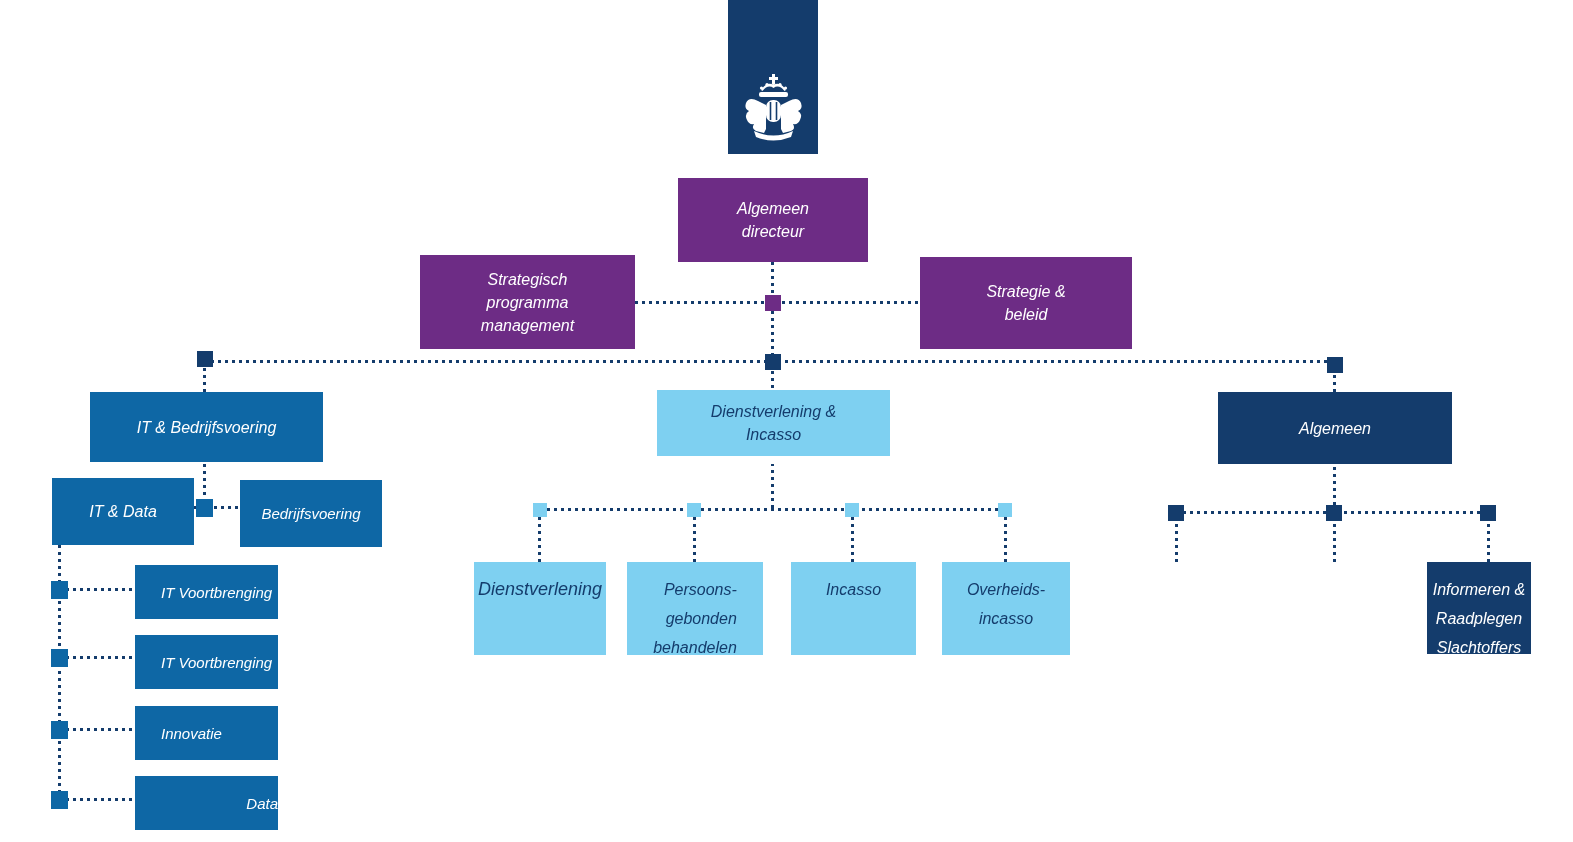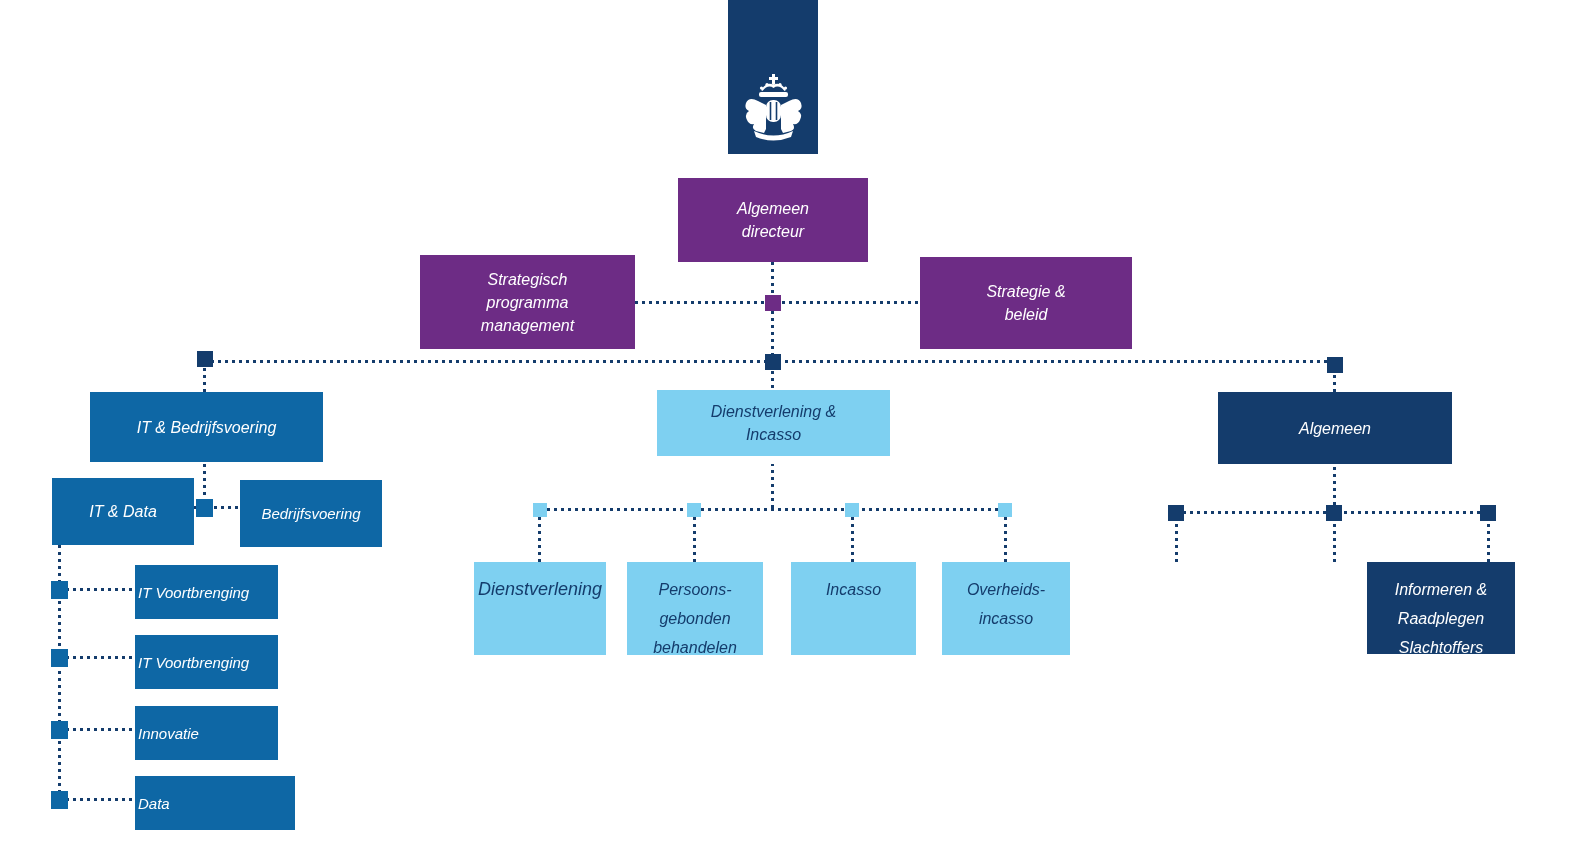--- a/index.html
+++ b/index.html
@@ -24,7 +24,7 @@
   .lightbox{background:var(--light);color:var(--navy);}
   .navybox{background:var(--navy);color:#ffffff;}
   .topalign{align-items:flex-start;padding-top:13px;line-height:29px;box-sizing:border-box;}
-  .leftalign{justify-content:flex-start;text-align:left;padding-left:3px;box-sizing:border-box;font-size:15px;}
+  .leftalign{justify-content:flex-start;text-align:left;padding-left:26px;box-sizing:border-box;font-size:15px;}
   .hline{position:absolute;height:3px;
          background:repeating-linear-gradient(90deg,var(--navy) 0 3px,transparent 3px 7px);}
   .vline{position:absolute;width:3px;

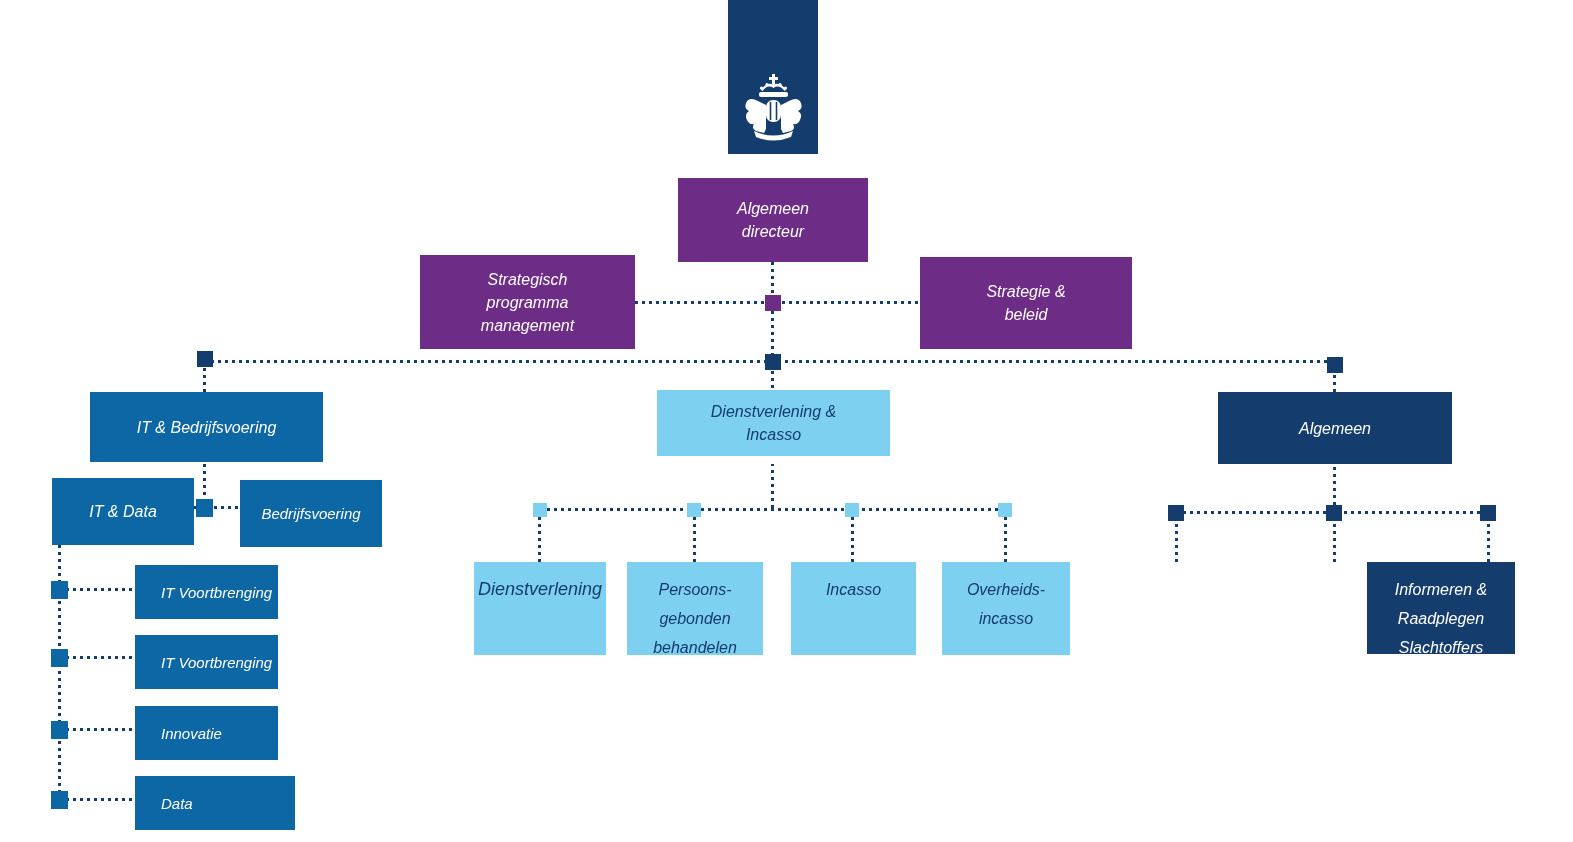--- a/index.html
+++ b/index.html
@@ -168,7 +168,7 @@
     <span class="lbl">Dienstverlening</span>
   </div>
 
-  <div class="node lightbox topalign" style="left:627px;top:562px;width:136px;height:93px;">
+  <div class="node lightbox topalign" style="left:627px;top:562px;width:136px;height:93px;text-align:right;">
     <span class="lbl">Persoons-
 gebonden
 behandelen</span>

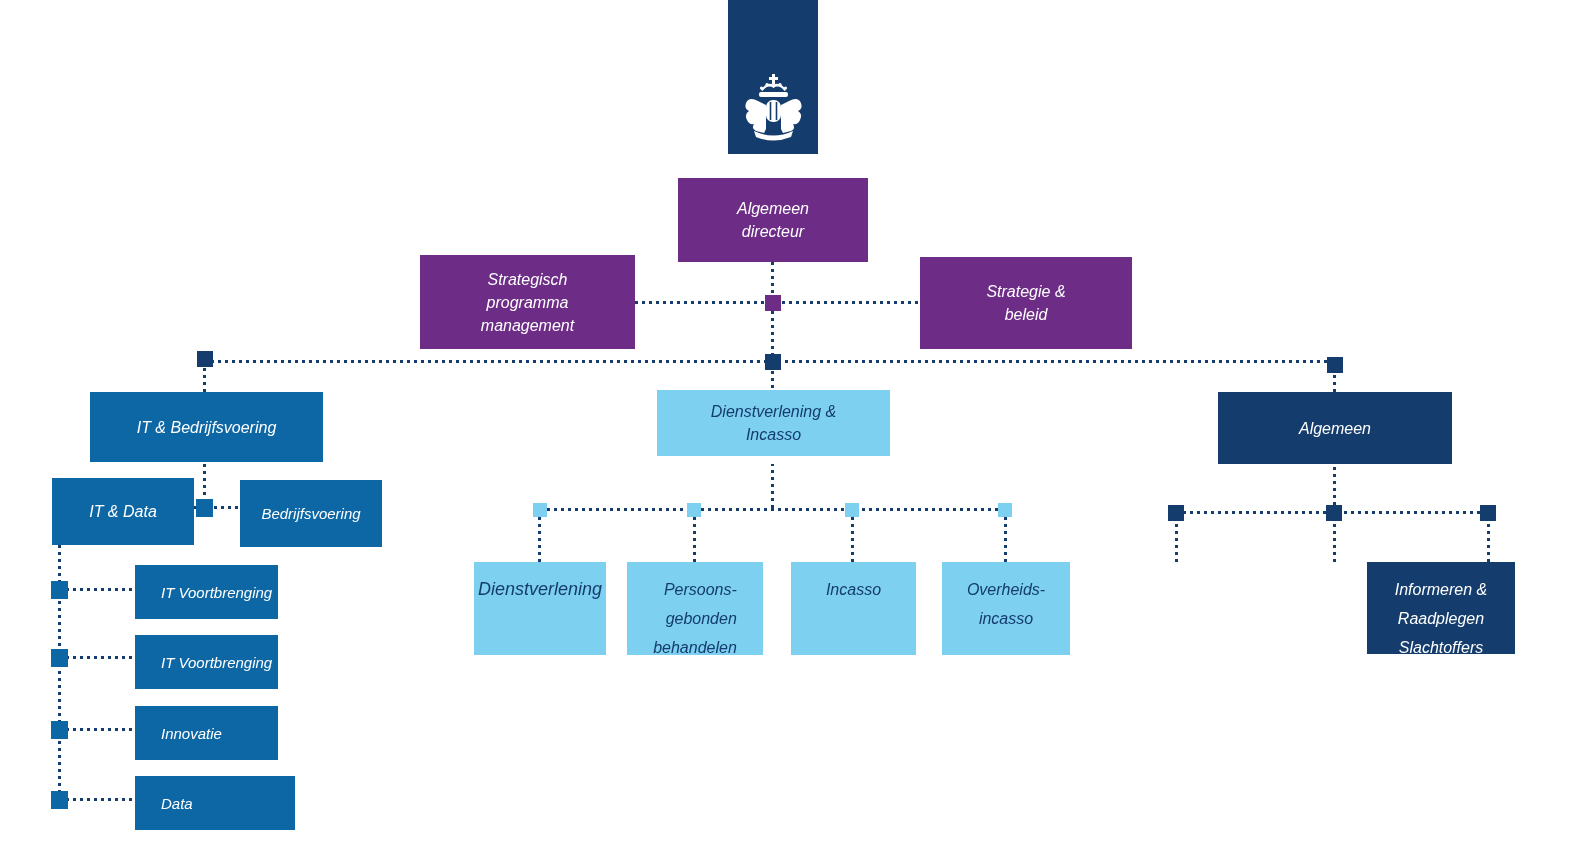--- a/index.html
+++ b/index.html
@@ -185,7 +185,7 @@
 
 
 
-  <div class="node navybox topalign" style="left:1367px;top:562px;width:148px;height:92px;">
+  <div class="node navybox topalign" style="left:1427px;top:562px;width:104px;height:92px;">
     <span class="lbl">Informeren &amp;
 Raadplegen
 Slachtoffers</span>

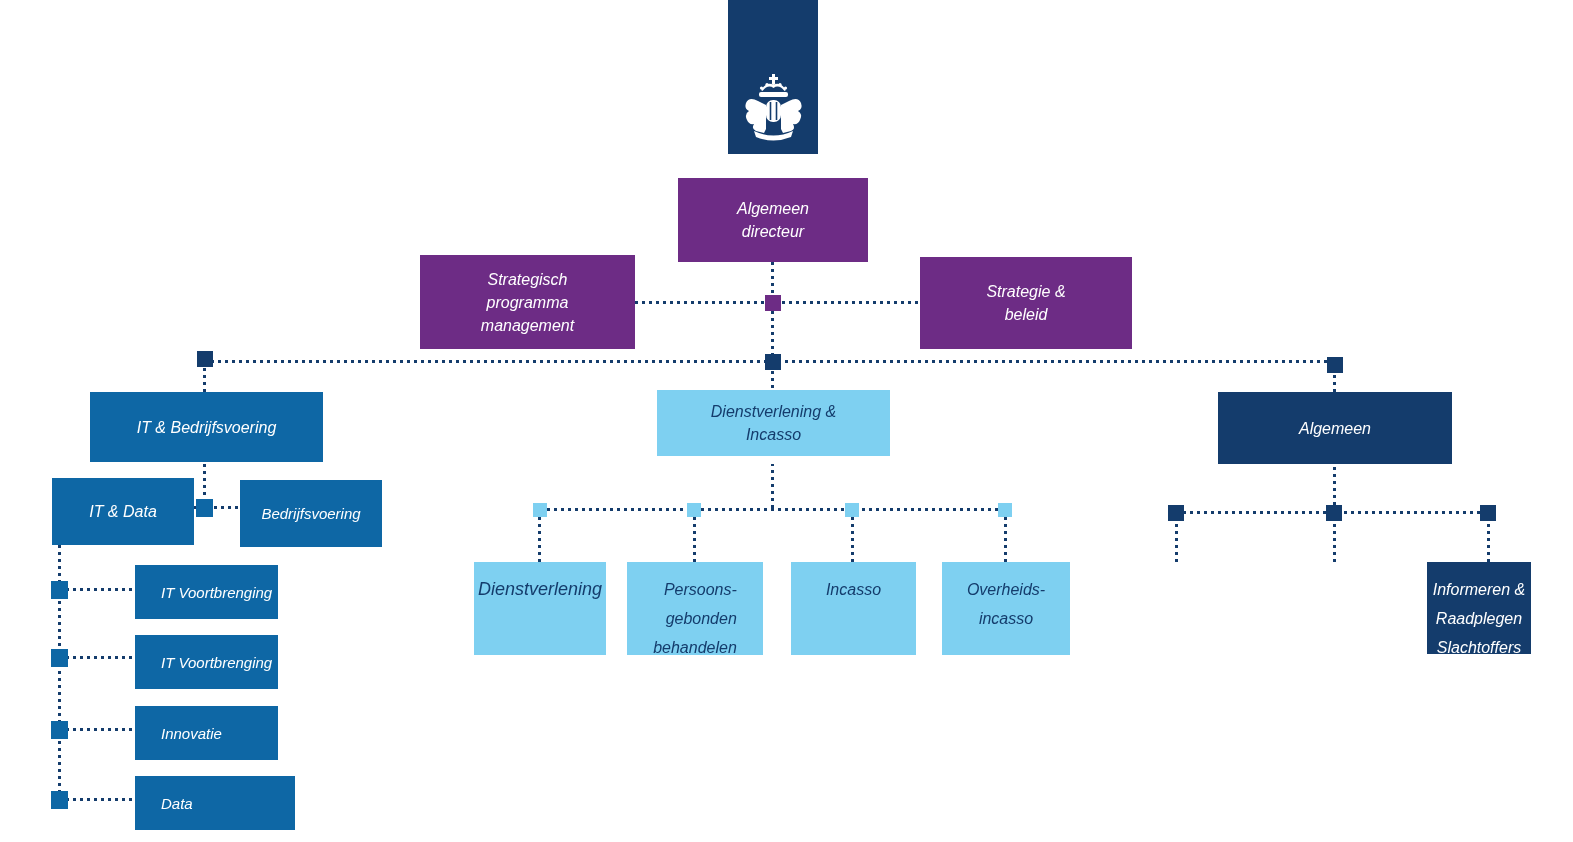--- a/index.html
+++ b/index.html
@@ -160,7 +160,7 @@
     <span class="lbl">Innovatie</span>
   </div>
 
-  <div class="node blue leftalign" style="left:135px;top:776px;width:160px;height:54px;">
+  <div class="node blue leftalign" style="left:135px;top:776px;width:143px;height:54px;justify-content:flex-end;">
     <span class="lbl">Data</span>
   </div>
 

